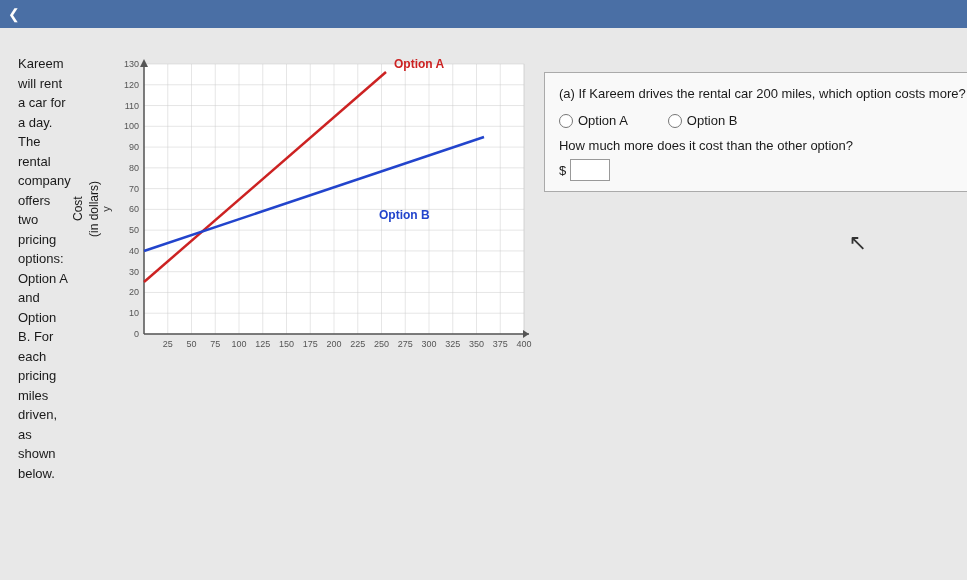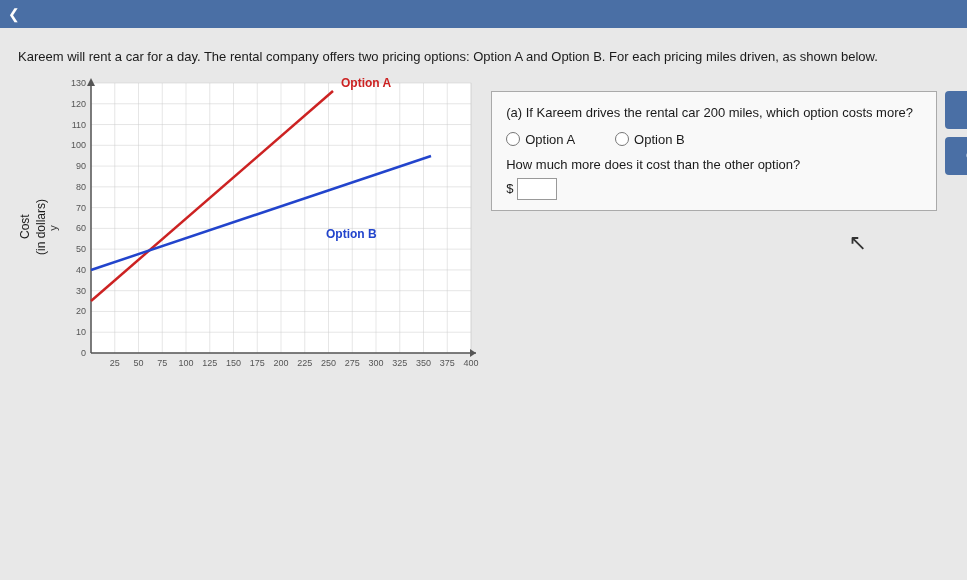--- a/index.html
+++ b/index.html
@@ -24,10 +24,9 @@
       font-size: 14px;
     }
     .main-content {
-      padding: 19px 18px 10px 18px;
-      display: flex;
-      flex-direction: column;
-      gap: 6px;
+      padding: 26px 18px 10px 18px;
+      display: flex;
+      flex-direction: row;
     }
     .problem-text {
       font-size: 13px;

